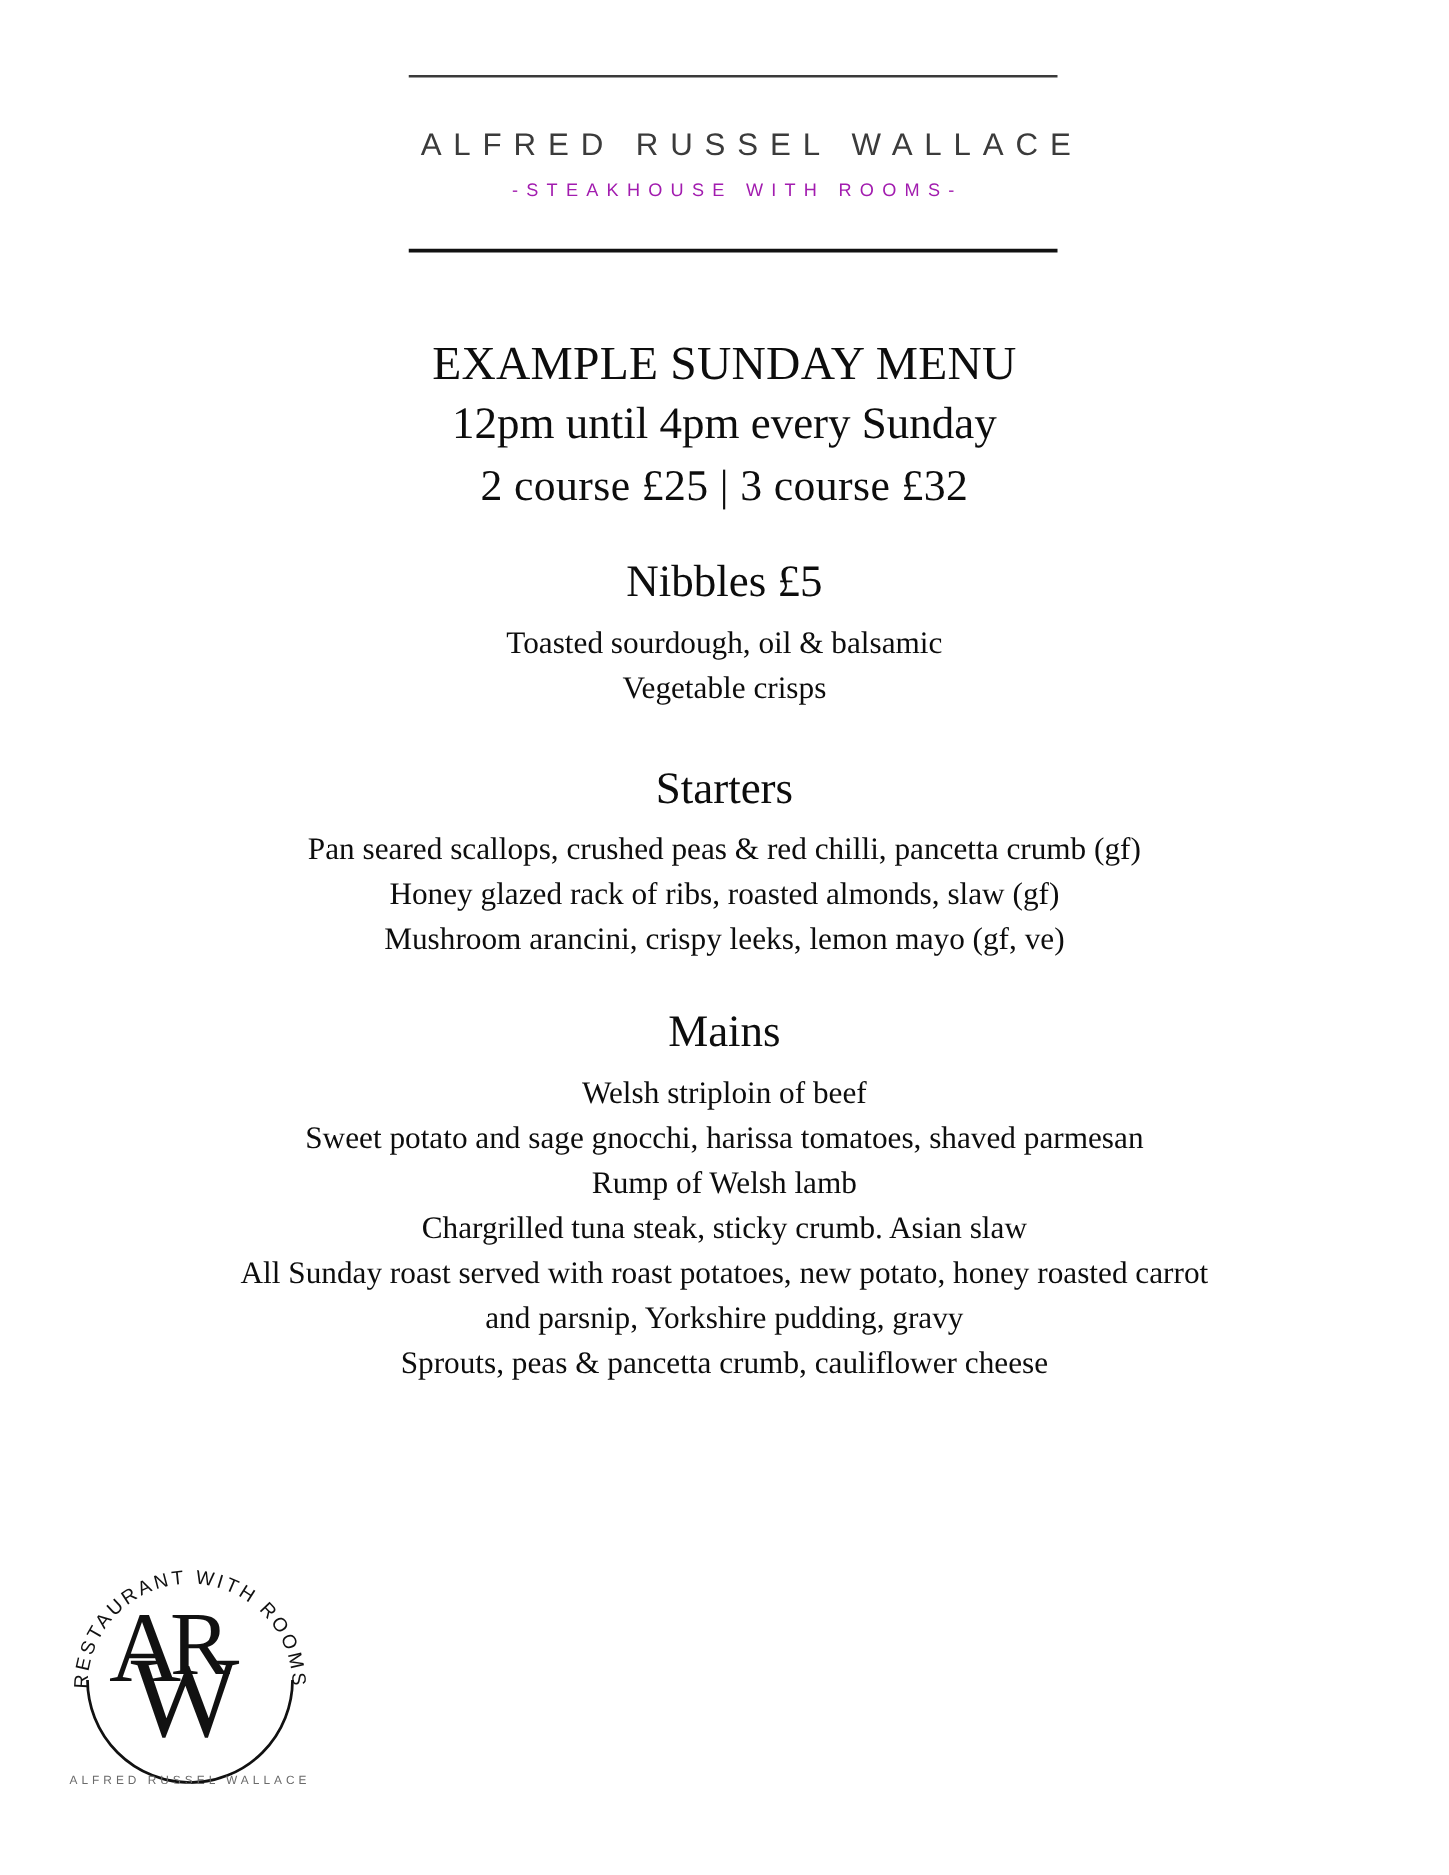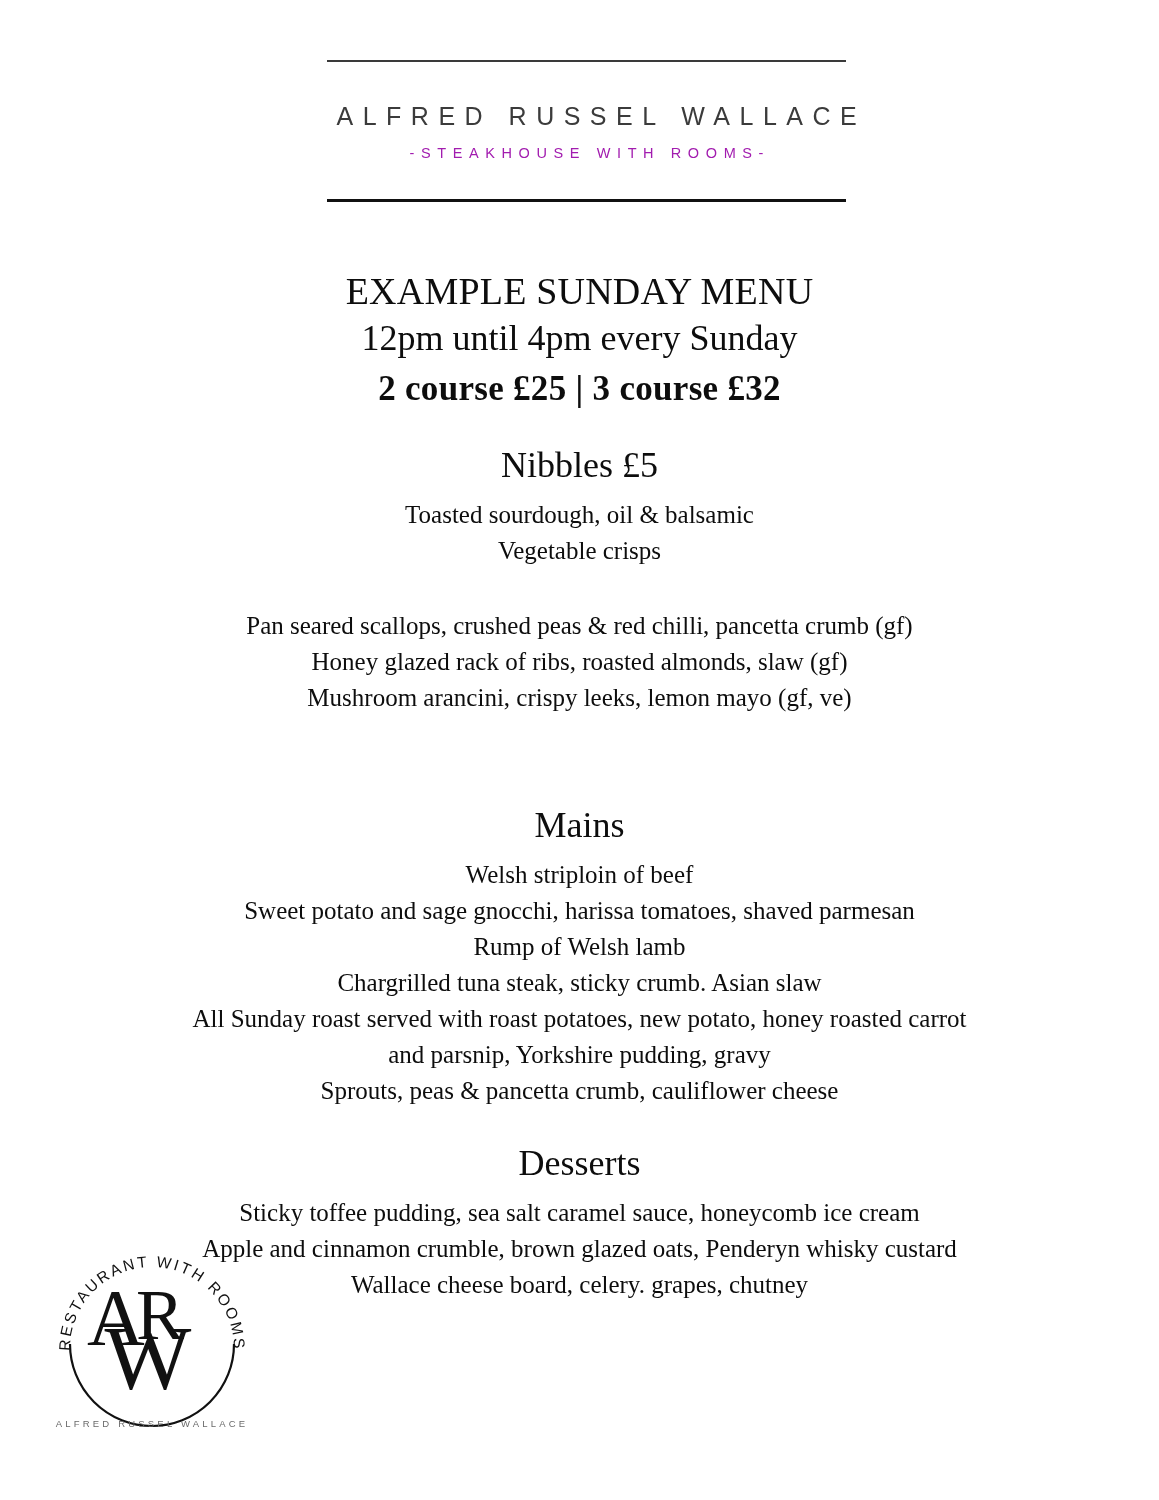--- a/index.html
+++ b/index.html
@@ -86,7 +86,7 @@
   .title-price {
     font-size: 35px;
     line-height: 50px;
-    font-weight: bold;
+    font-weight: normal;
     letter-spacing: 0.3px;
     margin-top: 2px;
   }

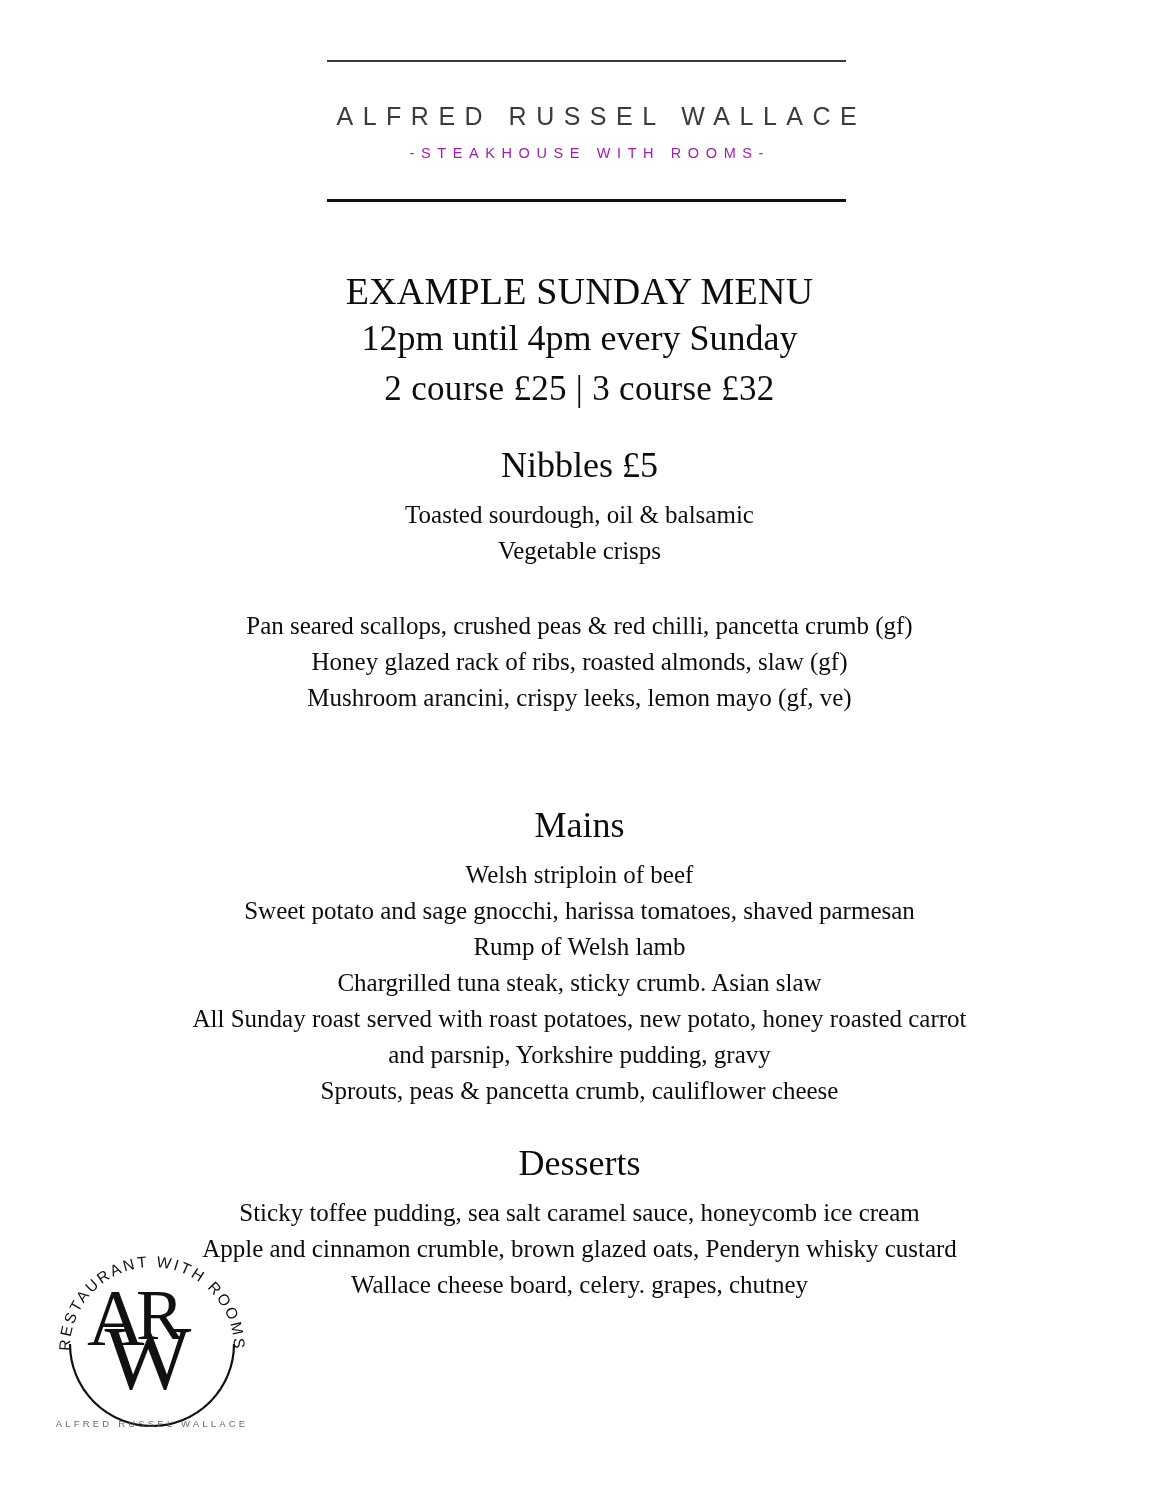--- a/index.html
+++ b/index.html
@@ -160,6 +160,7 @@
       <p class="item">Vegetable crisps</p>
     </div>
   <div class="section" id="section-starters">
+      <div class="section-heading">Starters</div>
       <p class="item">Pan seared scallops, crushed peas &amp; red chilli, pancetta crumb (gf)</p>
       <p class="item">Honey glazed rack of ribs, roasted almonds, slaw (gf)</p>
       <p class="item">Mushroom arancini, crispy leeks, lemon mayo (gf, ve)</p>

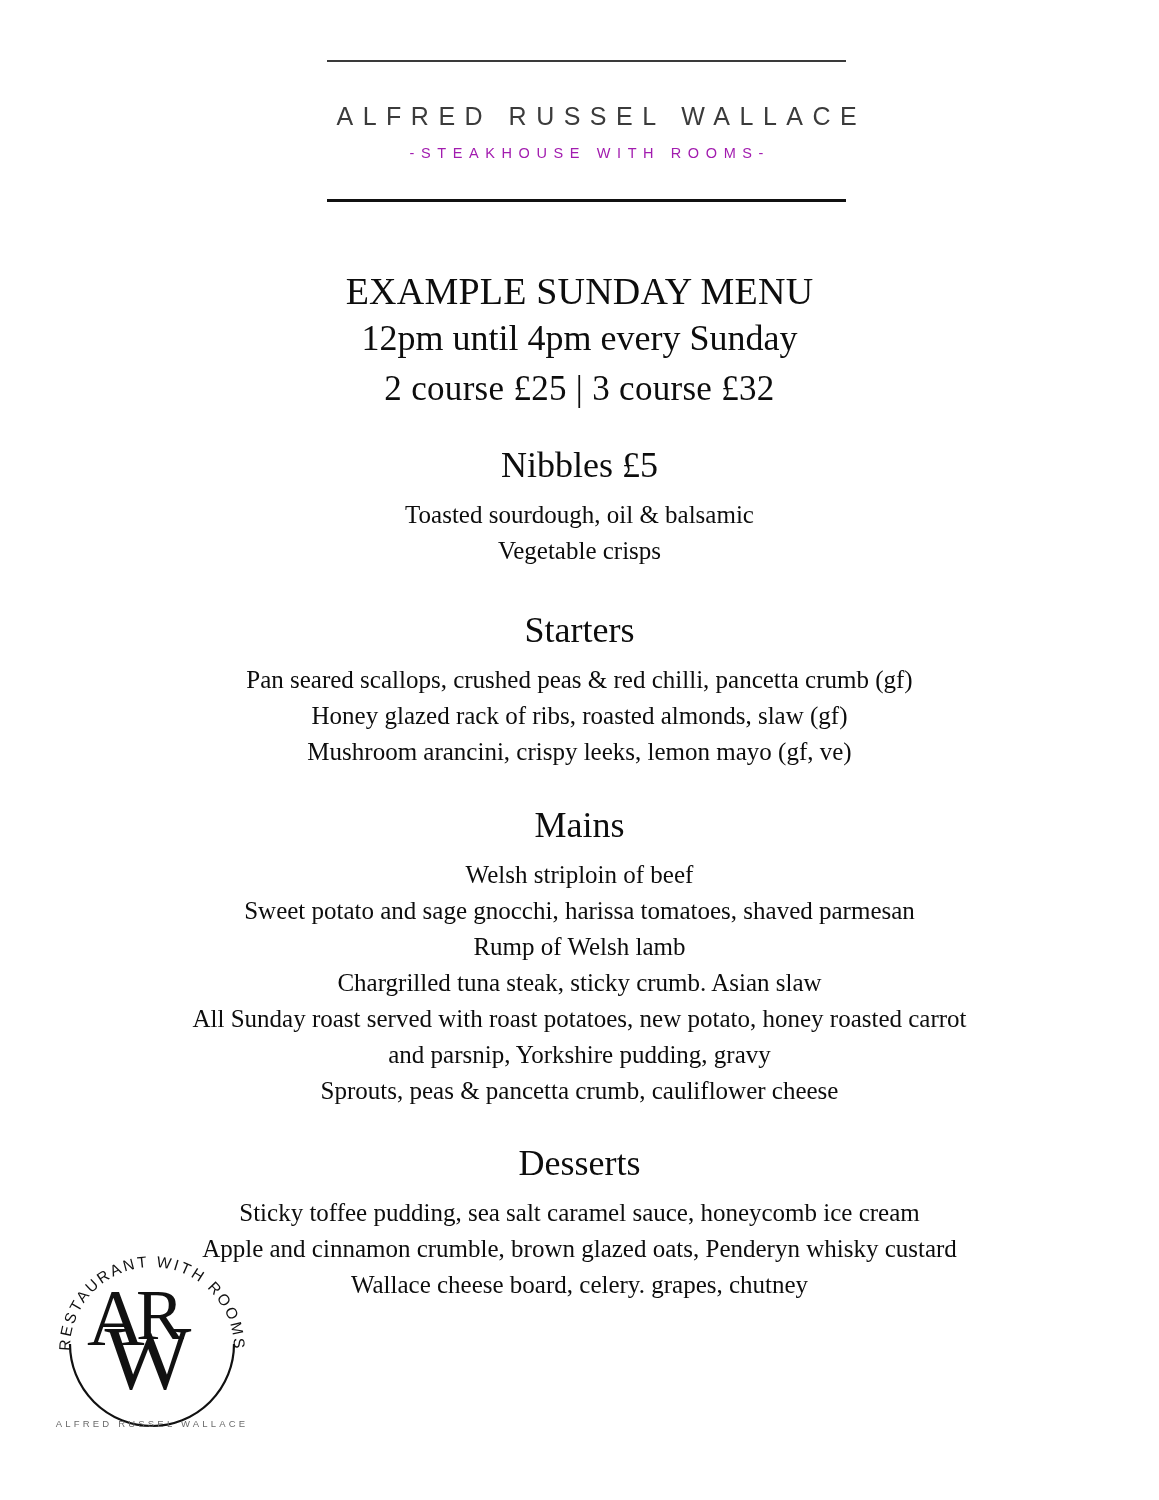--- a/index.html
+++ b/index.html
@@ -174,12 +174,6 @@
       <p class="item wrap">All Sunday roast served with roast potatoes, new potato, honey roasted carrot and parsnip, Yorkshire pudding, gravy</p>
       <p class="item">Sprouts, peas &amp; pancetta crumb, cauliflower cheese</p>
     </div>
-  <div class="section" id="section-desserts">
-      <div class="section-heading">Desserts</div>
-      <p class="item">Sticky toffee pudding, sea salt caramel sauce, honeycomb ice cream</p>
-      <p class="item">Apple and cinnamon crumble, brown glazed oats, Penderyn whisky custard</p>
-      <p class="item">Wallace cheese board, celery. grapes, chutney</p>
-    </div>
 
   <div class="logo">
     <svg viewBox="0 0 200 215" xmlns="http://www.w3.org/2000/svg" aria-hidden="true">

